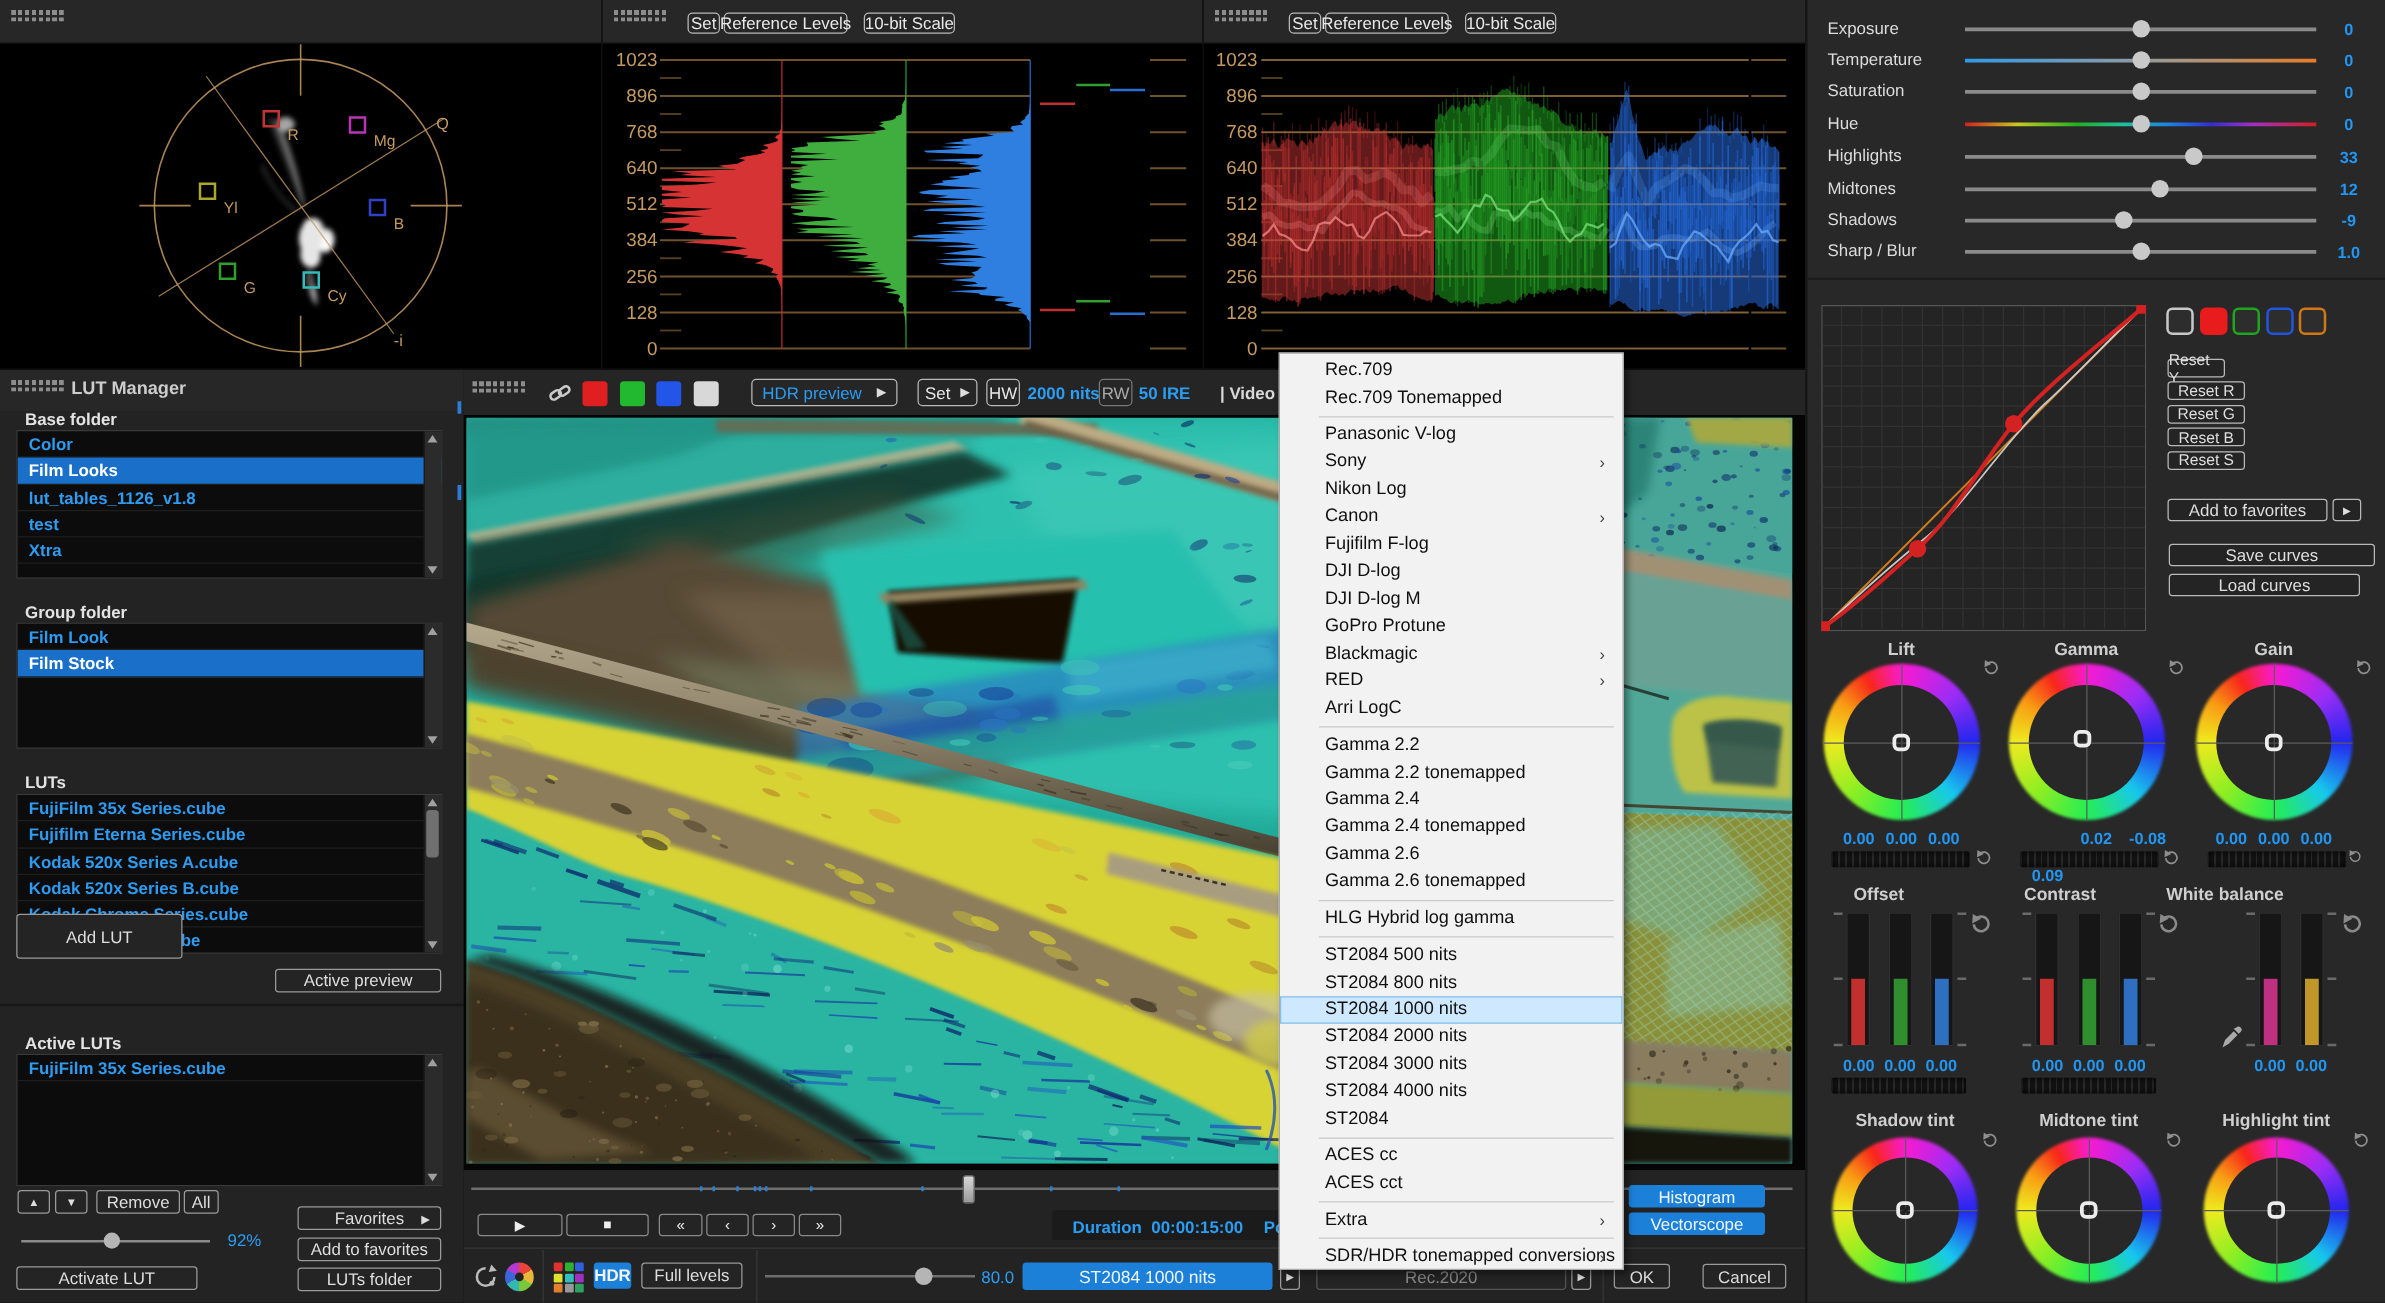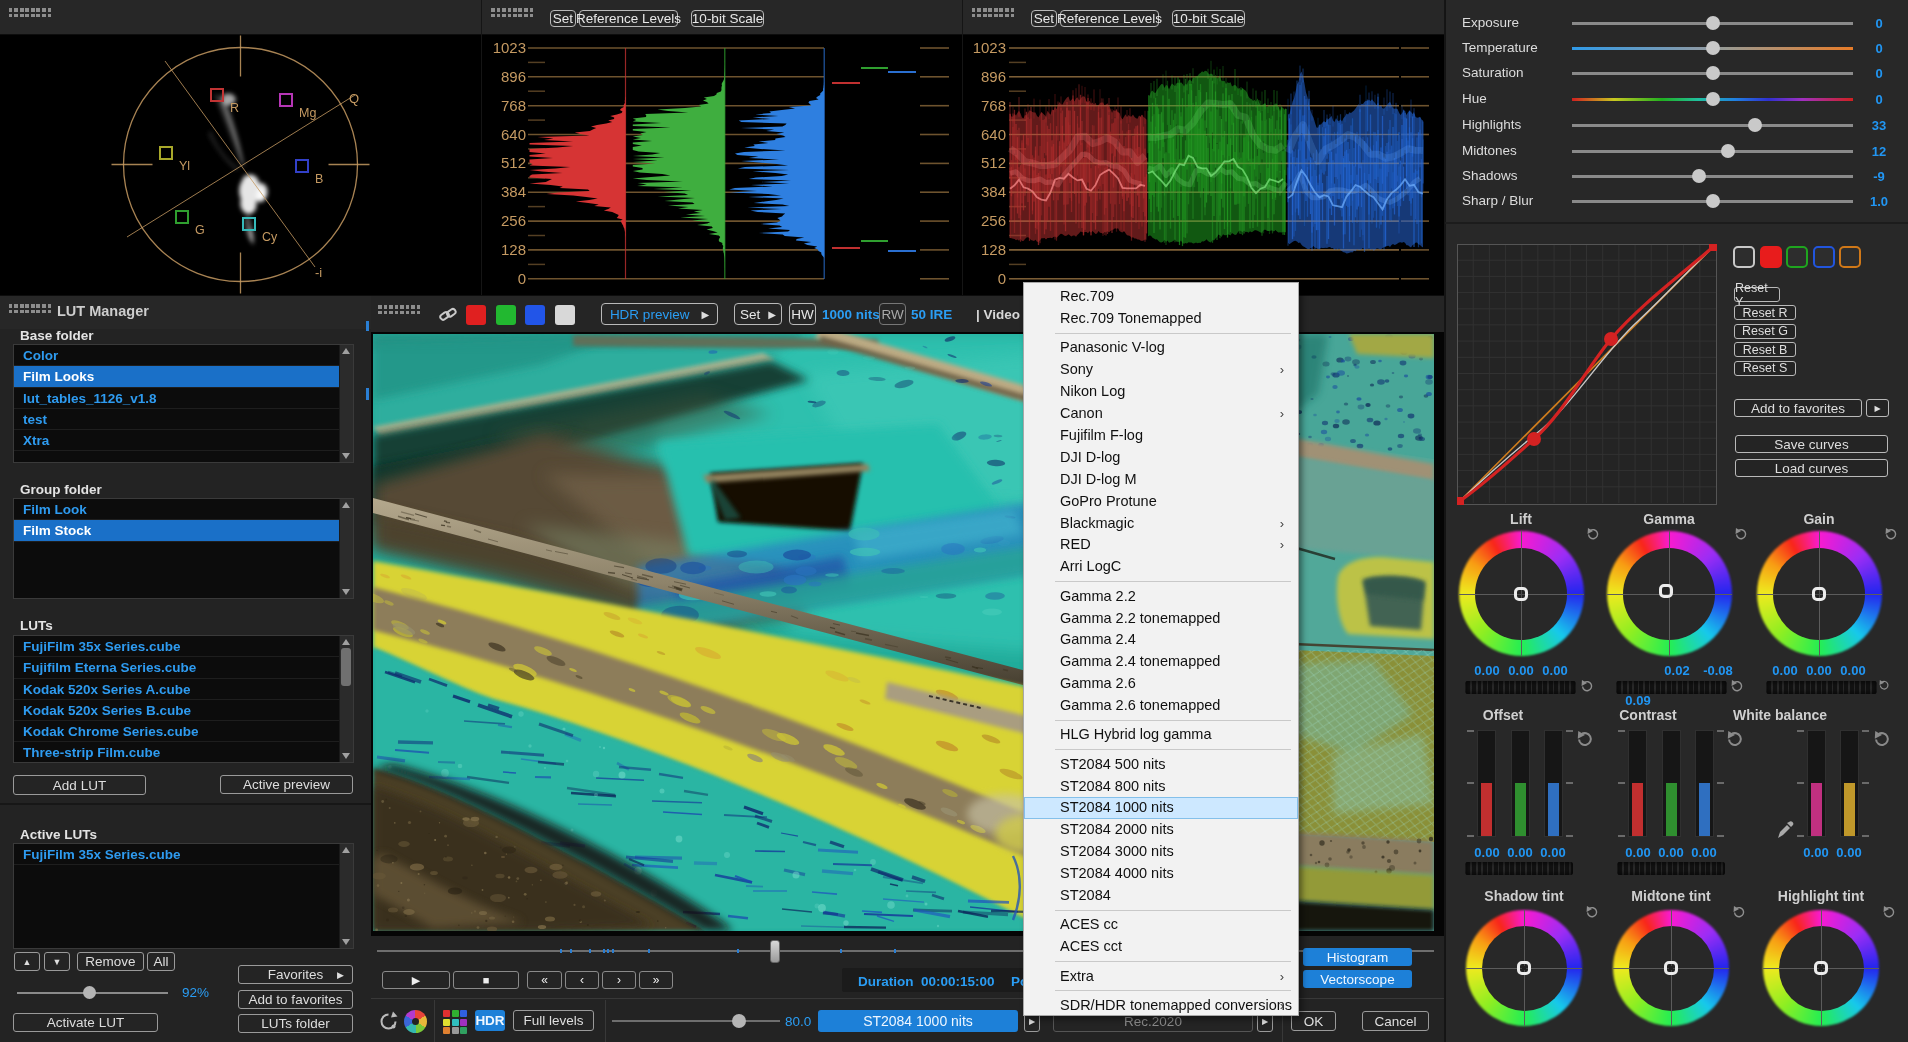--- a/index.html
+++ b/index.html
@@ -916,7 +916,7 @@
 <div class="chipbtn" style="left:601px;top:303px;width:117px;height:22px;color:#2a9df4">HDR preview<span style="color:#ddd;font-size:10px;margin-left:12px">▶</span></div>
 <div class="chipbtn" style="left:734px;top:303px;width:48px;height:22px">Set<span style="color:#ddd;font-size:10px;margin-left:8px">▶</span></div>
 <div class="chipbtn" style="left:789px;top:303px;width:27px;height:22px">HW</div>
-<div class="btxt" style="left:822px;top:307px">1000 nits</div>
+<div class="btxt" style="left:822px;top:307px">2000 nits</div>
 <div class="chipbtn" style="left:879px;top:303px;width:27px;height:22px;border-color:#777;color:#aaa">RW</div>
 <div class="btxt" style="left:911px;top:307px">50 IRE</div>
 <div class="abs" style="left:976px;top:307px;color:#d8d8d8;font-weight:bold;font-size:13.5px">| Video levels</div>

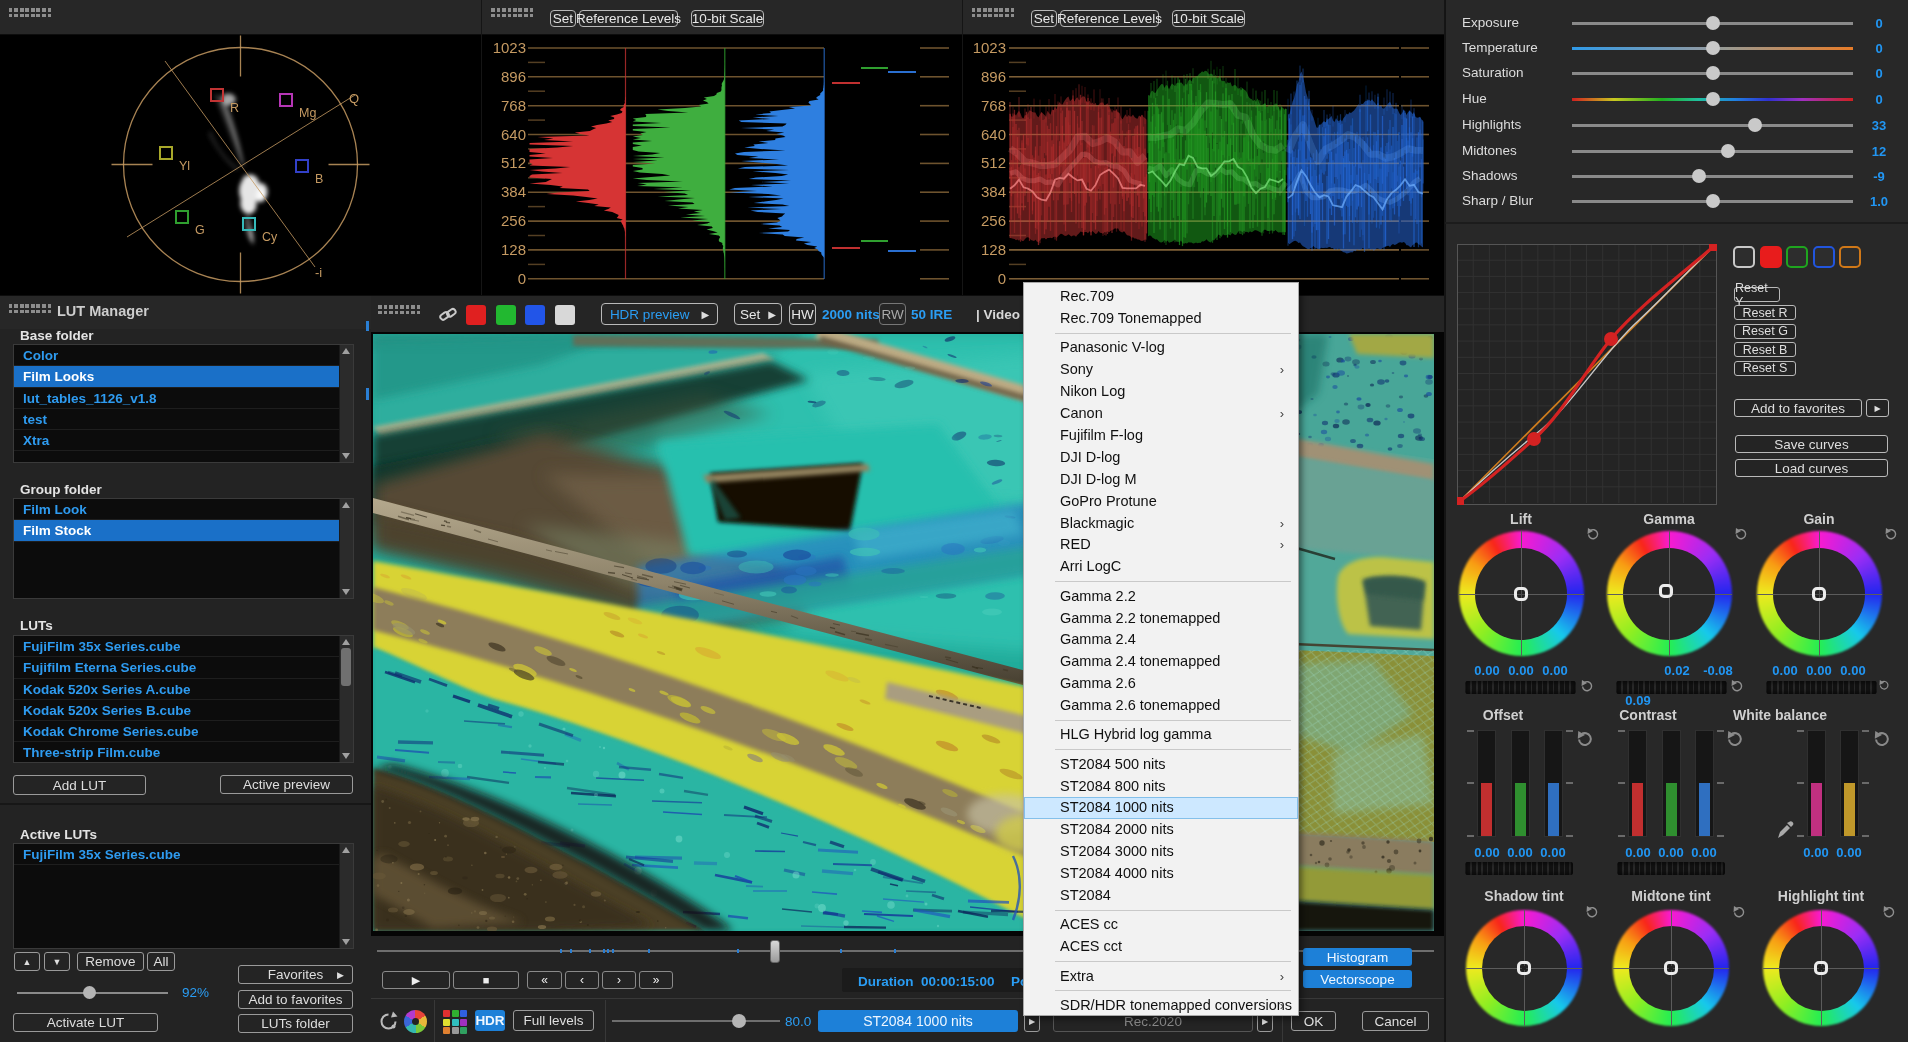--- a/index.html
+++ b/index.html
@@ -1693,7 +1693,7 @@
 <div class="dbtn" style="left:1734px;top:360.6px;width:62px;height:15px;font-size:12.5px;border-color:#b9b9b9">Reset S</div>
 <div class="dbtn" style="left:1734px;top:399px;width:128px;height:18px;border-color:#b9b9b9">Add to favorites</div>
 <div class="dbtn" style="left:1866px;top:399px;width:23px;height:18px;font-size:8px;border-color:#b9b9b9">▶</div>
-<div class="dbtn" style="left:1735px;top:435px;width:153px;height:18px;border-color:#b9b9b9">Save curves</div>
+<div class="dbtn" style="left:1735px;top:435px;width:165px;height:18px;border-color:#b9b9b9">Save curves</div>
 <div class="dbtn" style="left:1735px;top:459px;width:153px;height:18px;border-color:#b9b9b9">Load curves</div>
 <div class="wlabel" style="left:1521px;top:511px">Lift</div>
 <div style="position:absolute;left:1458.5px;top:531.0px;width:125.0px;height:125.0px;border-radius:50%;background:conic-gradient(from 0deg, #f81ad0 0deg, #9b2df5 48deg, #2426ee 90deg, #17c8ec 136deg, #25ee52 180deg, #8fee22 225deg, #eeea1f 270deg, #f89d13 302deg, #f8261a 331deg, #f81ad0 360deg);filter:blur(1.2px)"></div>

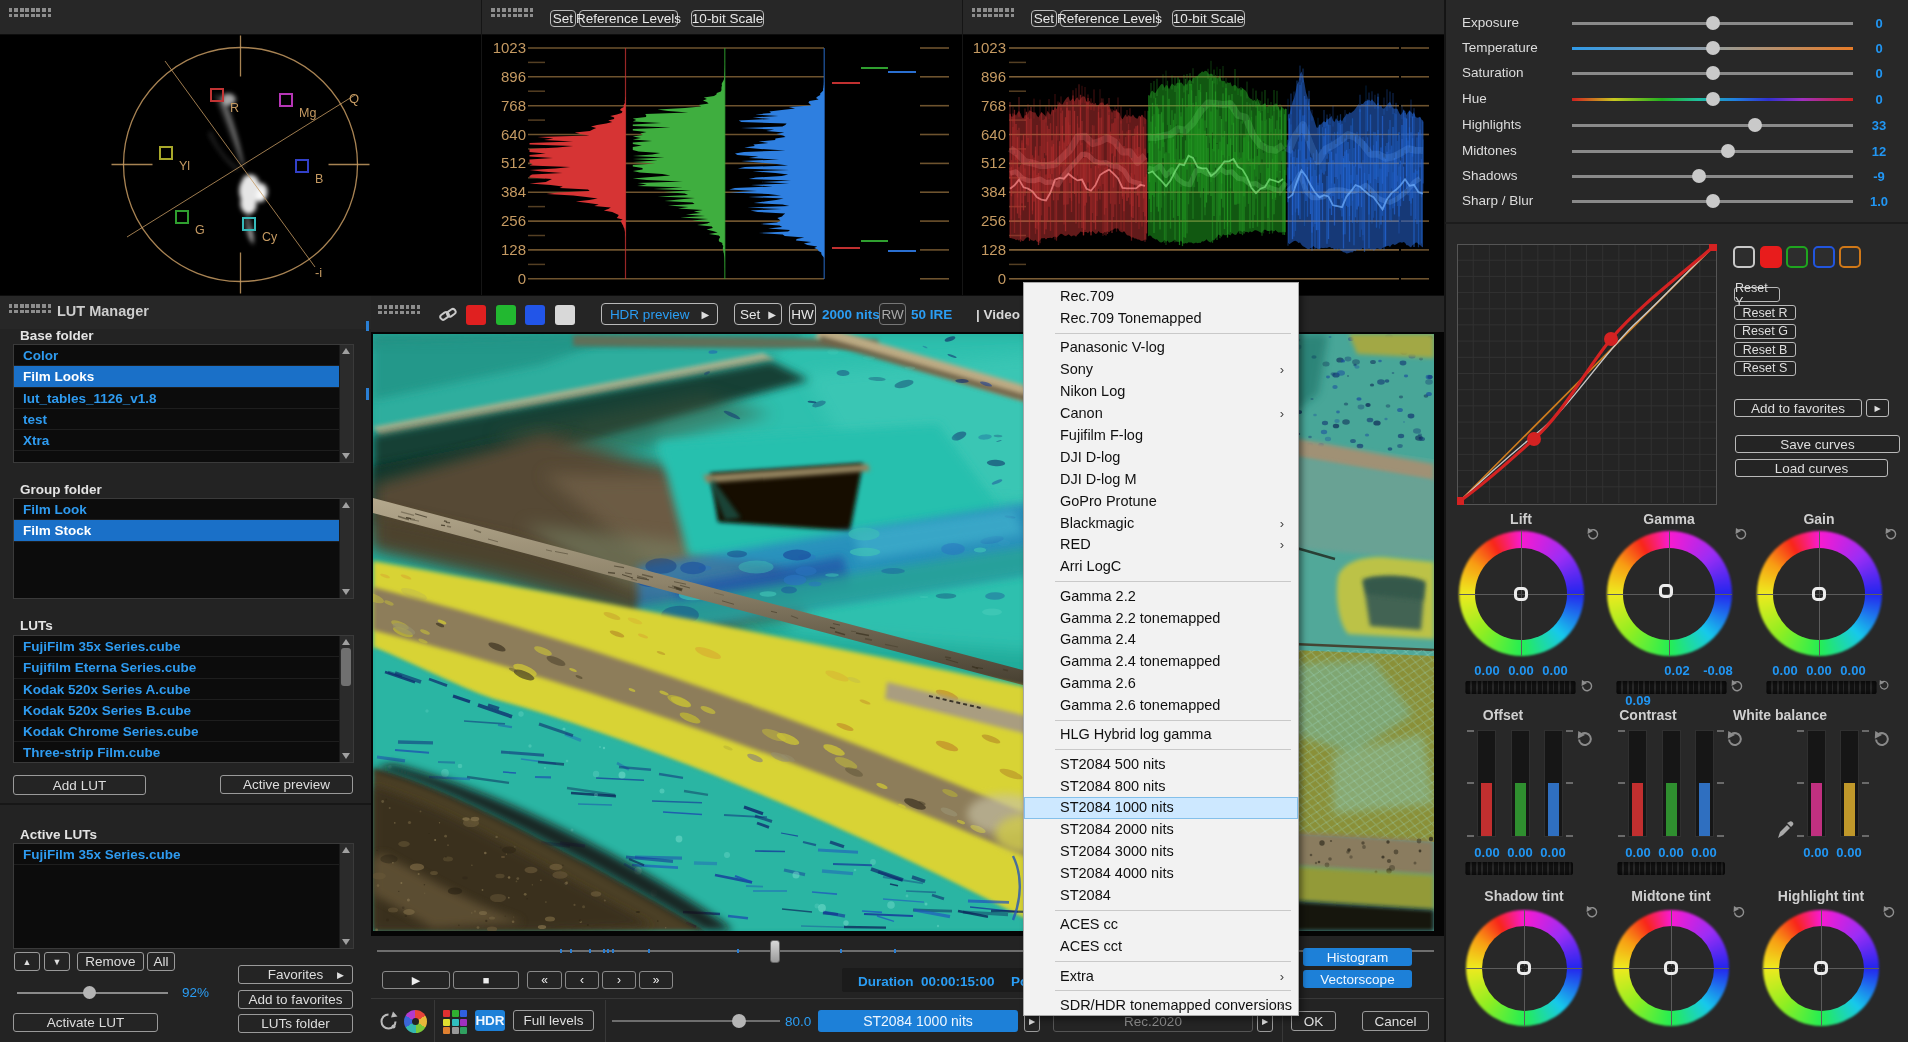--- a/index.html
+++ b/index.html
@@ -877,7 +877,7 @@
 <div class="abs" style="left:342px;top:639px;width:0;height:0;border-left:4px solid transparent;border-right:4px solid transparent;border-bottom:6px solid #a0a0a0"></div>
 <div class="abs" style="left:342px;top:753px;width:0;height:0;border-left:4px solid transparent;border-right:4px solid transparent;border-top:6px solid #a0a0a0"></div>
 <div class="abs" style="left:341px;top:648px;width:10px;height:38px;background:#707070;border-radius:3px"></div>
-<div class="dbtn" style="left:13px;top:775px;width:133px;height:20px">Add LUT</div>
+<div class="dbtn" style="left:13px;top:731px;width:133px;height:36px">Add LUT</div>
 <div class="dbtn" style="left:220px;top:775px;width:133px;height:19px">Active preview</div>
 <div class="abs" style="left:0;top:803px;width:371px;height:2px;background:#171717"></div>
 <div class="shead" style="left:20px;top:827px">Active LUTs</div>

